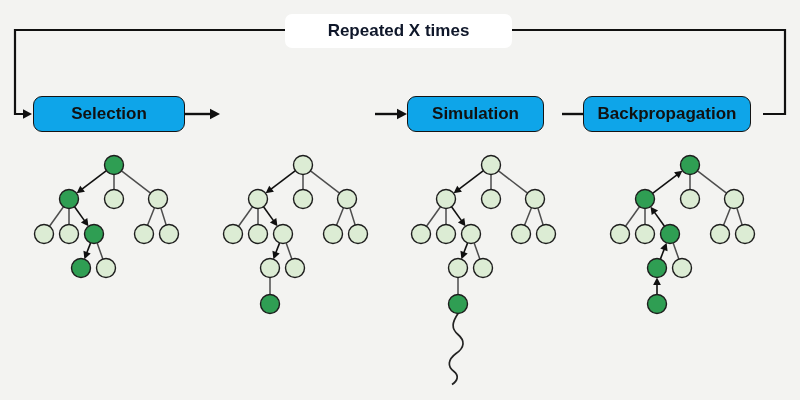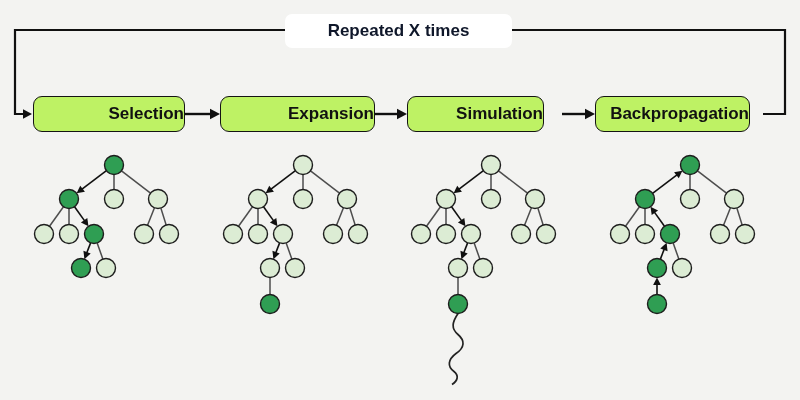--- a/index.html
+++ b/index.html
@@ -11,8 +11,8 @@
   .scene { position:absolute; left:0; top:0; }
   .phase-box {
     position:absolute; top:96px; height:36px;
-    background:#bef264; border:1.6px solid #141414; border-radius:9px;
-    display:flex; align-items:center; justify-content:flex-end;
+    background:#0ea5e9; border:1.6px solid #141414; border-radius:9px;
+    display:flex; align-items:center; justify-content:center;
     box-sizing:border-box;
     font-size:17px; font-weight:600; color:#111;
   }

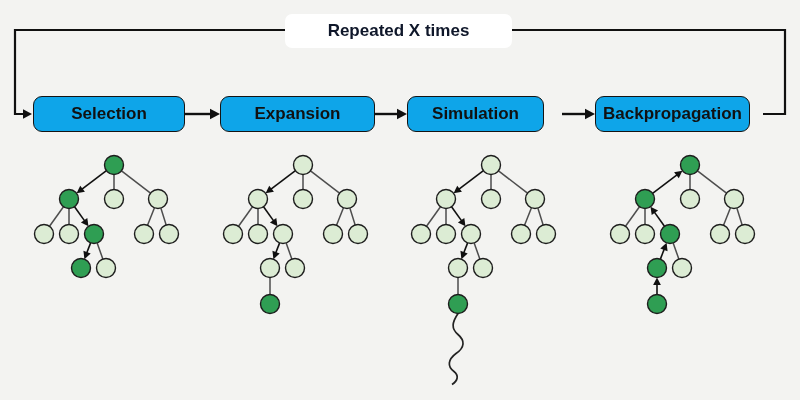--- a/index.html
+++ b/index.html
@@ -166,9 +166,6 @@
   <div class="phase-box" style="left:33px;  width:152px;">
     <span>Selection</span>
   </div>
-  <div class="phase-box" style="left:220px; width:155px;">
-    <span>Expansion</span>
-  </div>
   <div class="phase-box" style="left:407px; width:137px;">
     <span>Simulation</span>
   </div>

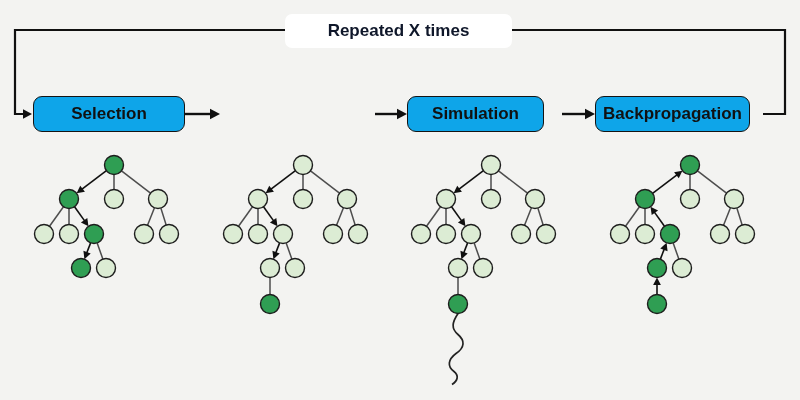--- a/index.html
+++ b/index.html
@@ -169,7 +169,7 @@
   <div class="phase-box" style="left:407px; width:137px;">
     <span>Simulation</span>
   </div>
-  <div class="phase-box" style="left:595px; width:155px;">
+  <div class="phase-box" style="left:583px; width:168px;">
     <span>Backpropagation</span>
   </div>
 

